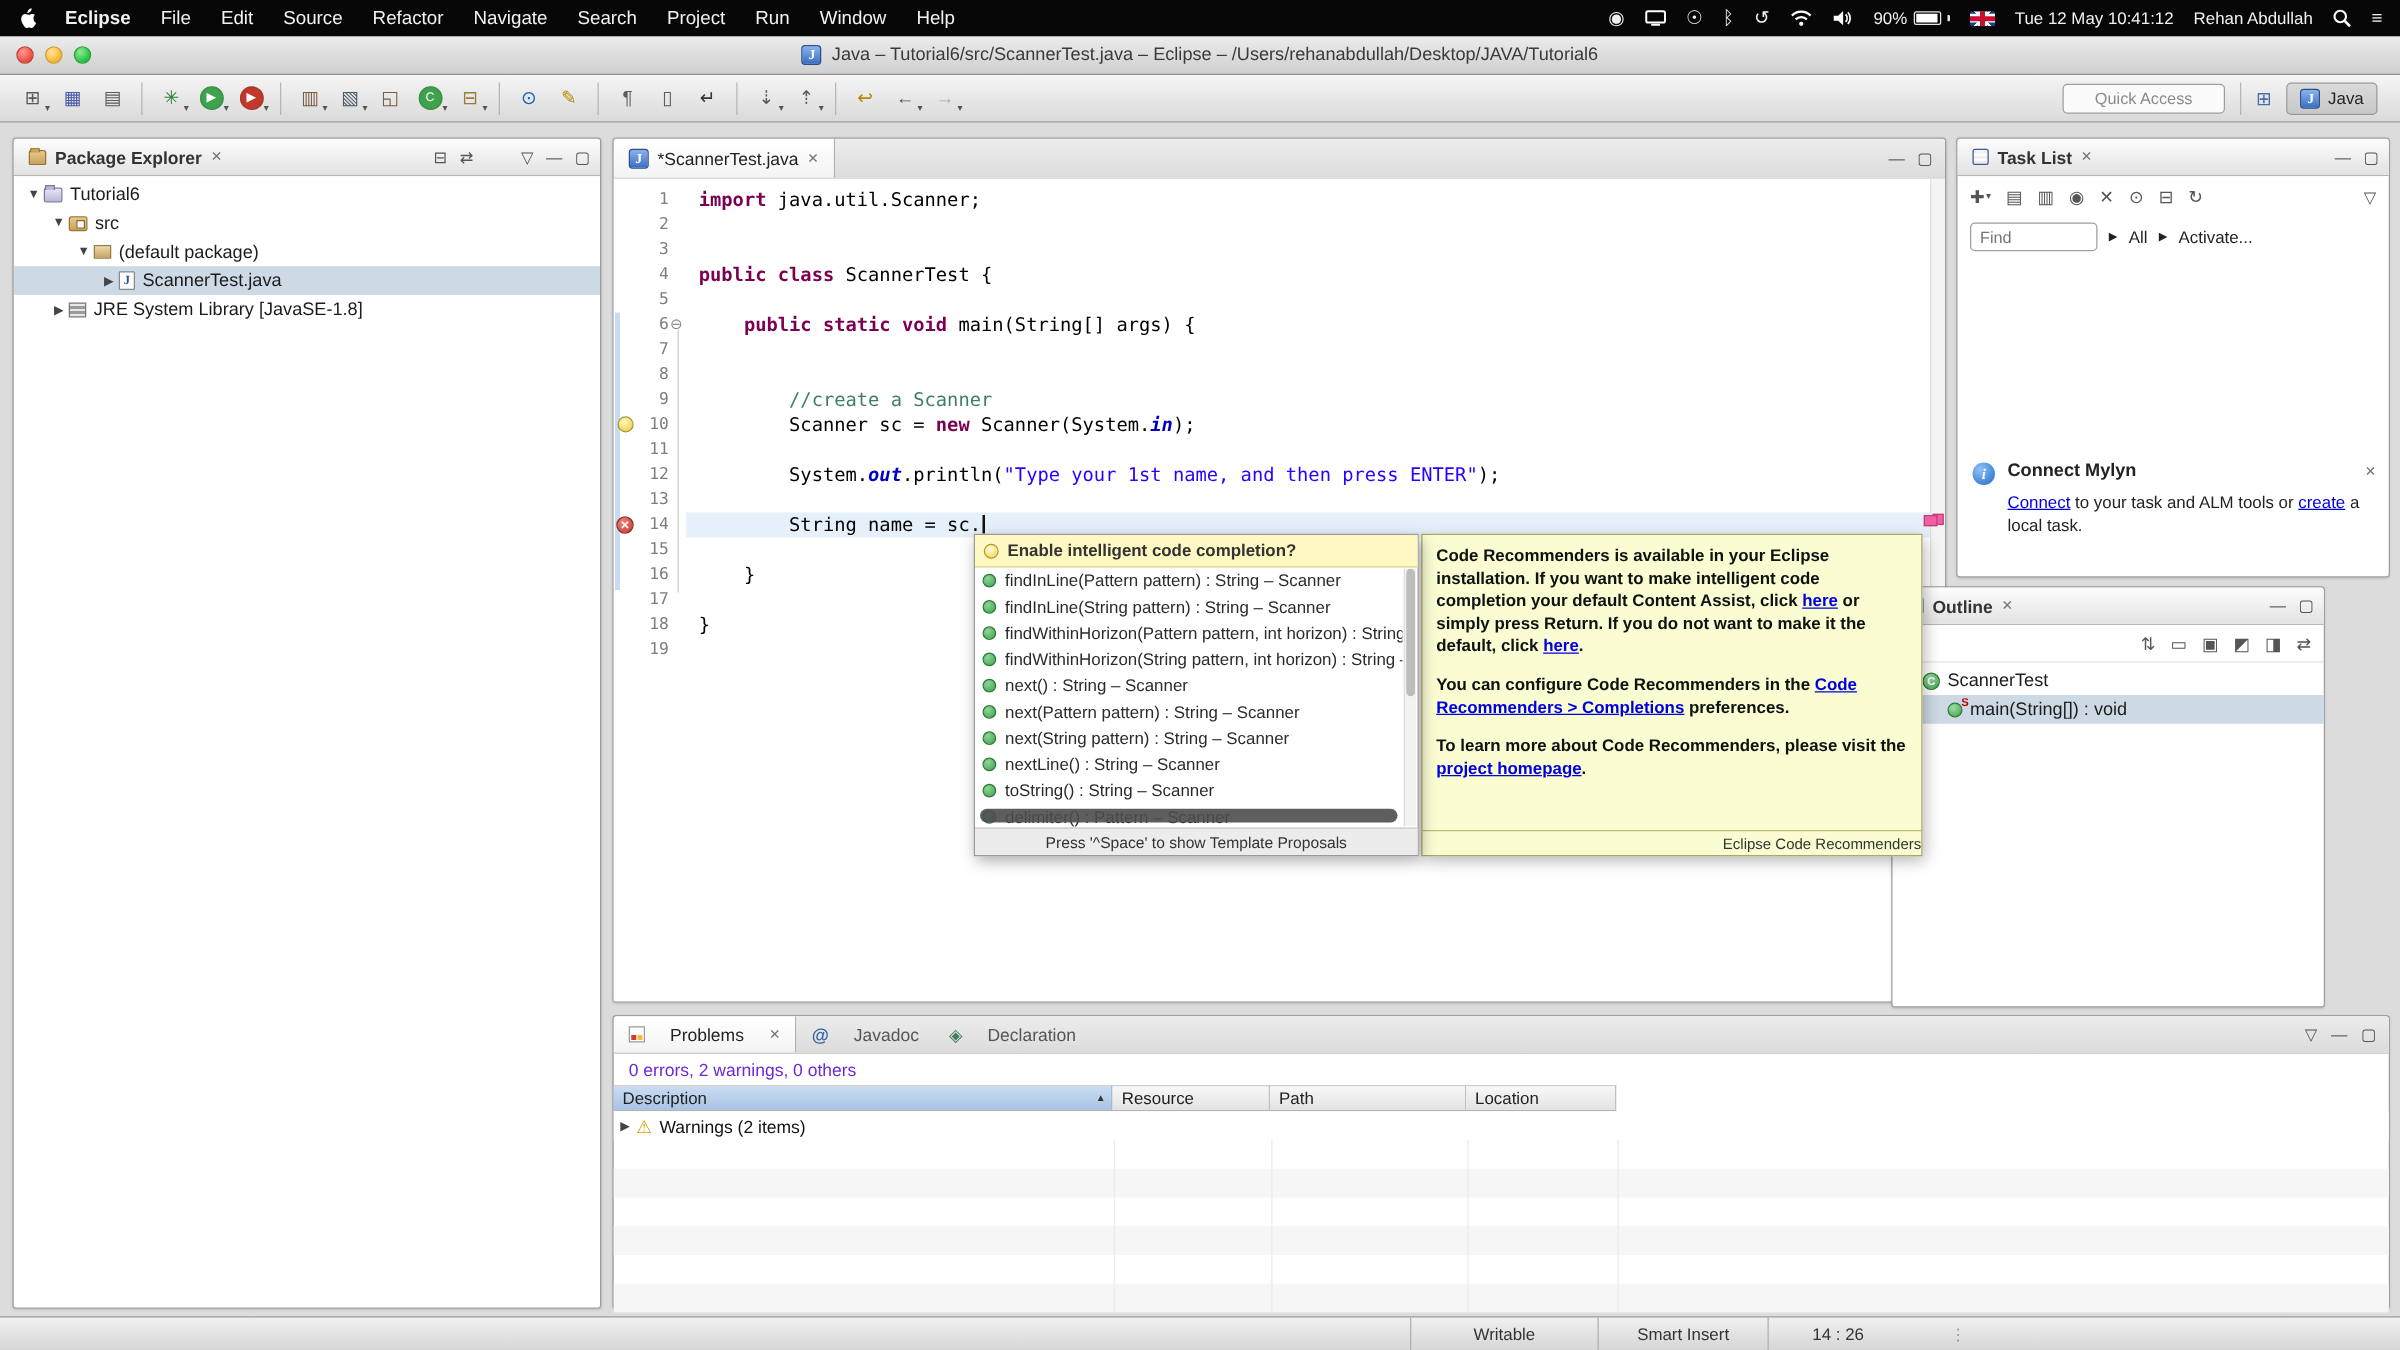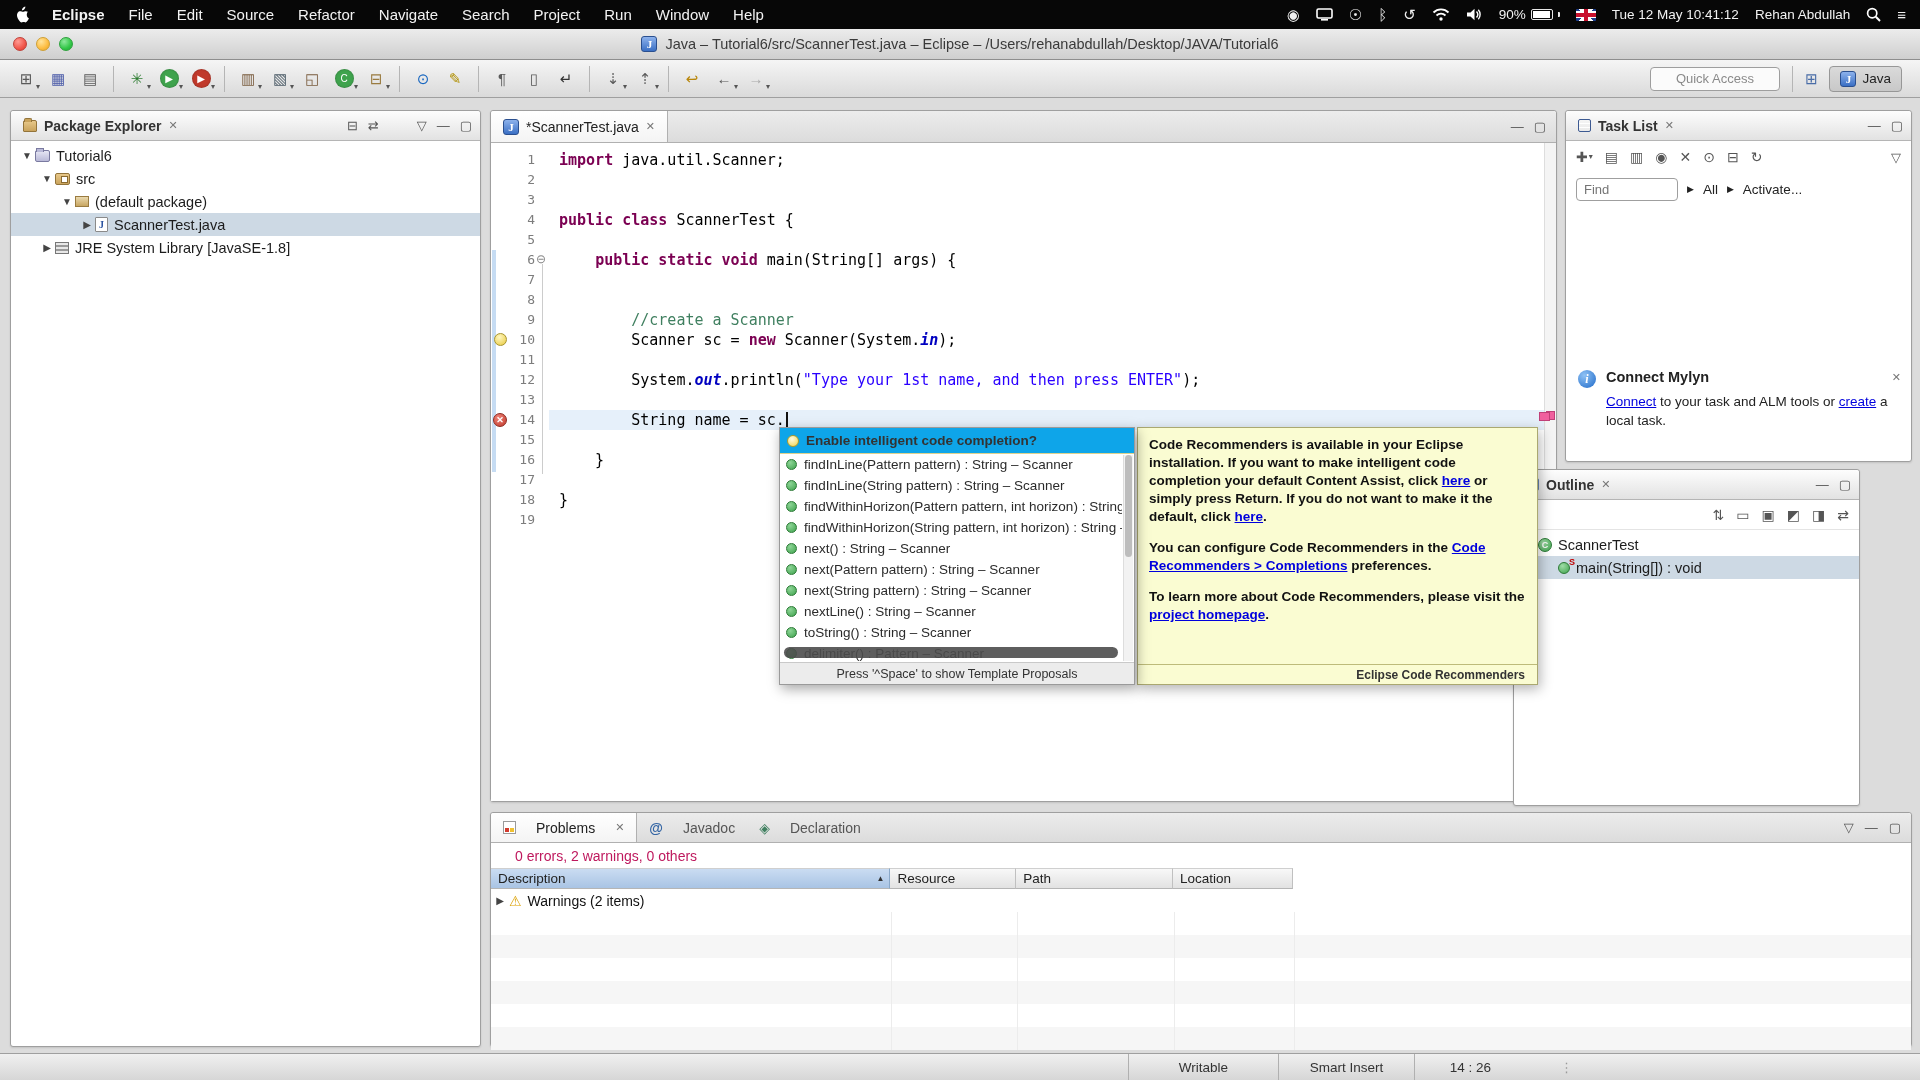--- a/index.html
+++ b/index.html
@@ -114,7 +114,7 @@
 
 
 #cmp{position:absolute;left:779px;top:427px;width:356px;height:258px;background:#fff;border:1px solid #9a9a9a;box-shadow:2px 4px 12px rgba(0,0,0,.35);z-index:45;}
-#cmp-banner{height:26px;display:flex;align-items:center;gap:7px;padding:0 7px;background:#0ea5e9;border-bottom:1px solid #ddd28e;font-size:13.5px;font-weight:bold;color:#333;}
+#cmp-banner{height:26px;display:flex;align-items:center;gap:7px;padding:0 7px;background:#fef9c3;border-bottom:1px solid #ddd28e;font-size:13.5px;font-weight:bold;color:#333;}
 .bulb{width:12px;height:12px;border-radius:50%;background:radial-gradient(circle at 40% 30%,#fffbe0,#f0d34a);border:1px solid #b09a28;flex:0 0 auto;}
 #cmp-list{position:absolute;top:26px;left:0;right:12px;bottom:22px;overflow:hidden;}
 .cmp-item{height:21px;display:flex;align-items:center;gap:7px;padding:0 6px;font-size:13.5px;color:#2b2b2b;white-space:nowrap;overflow:hidden;}

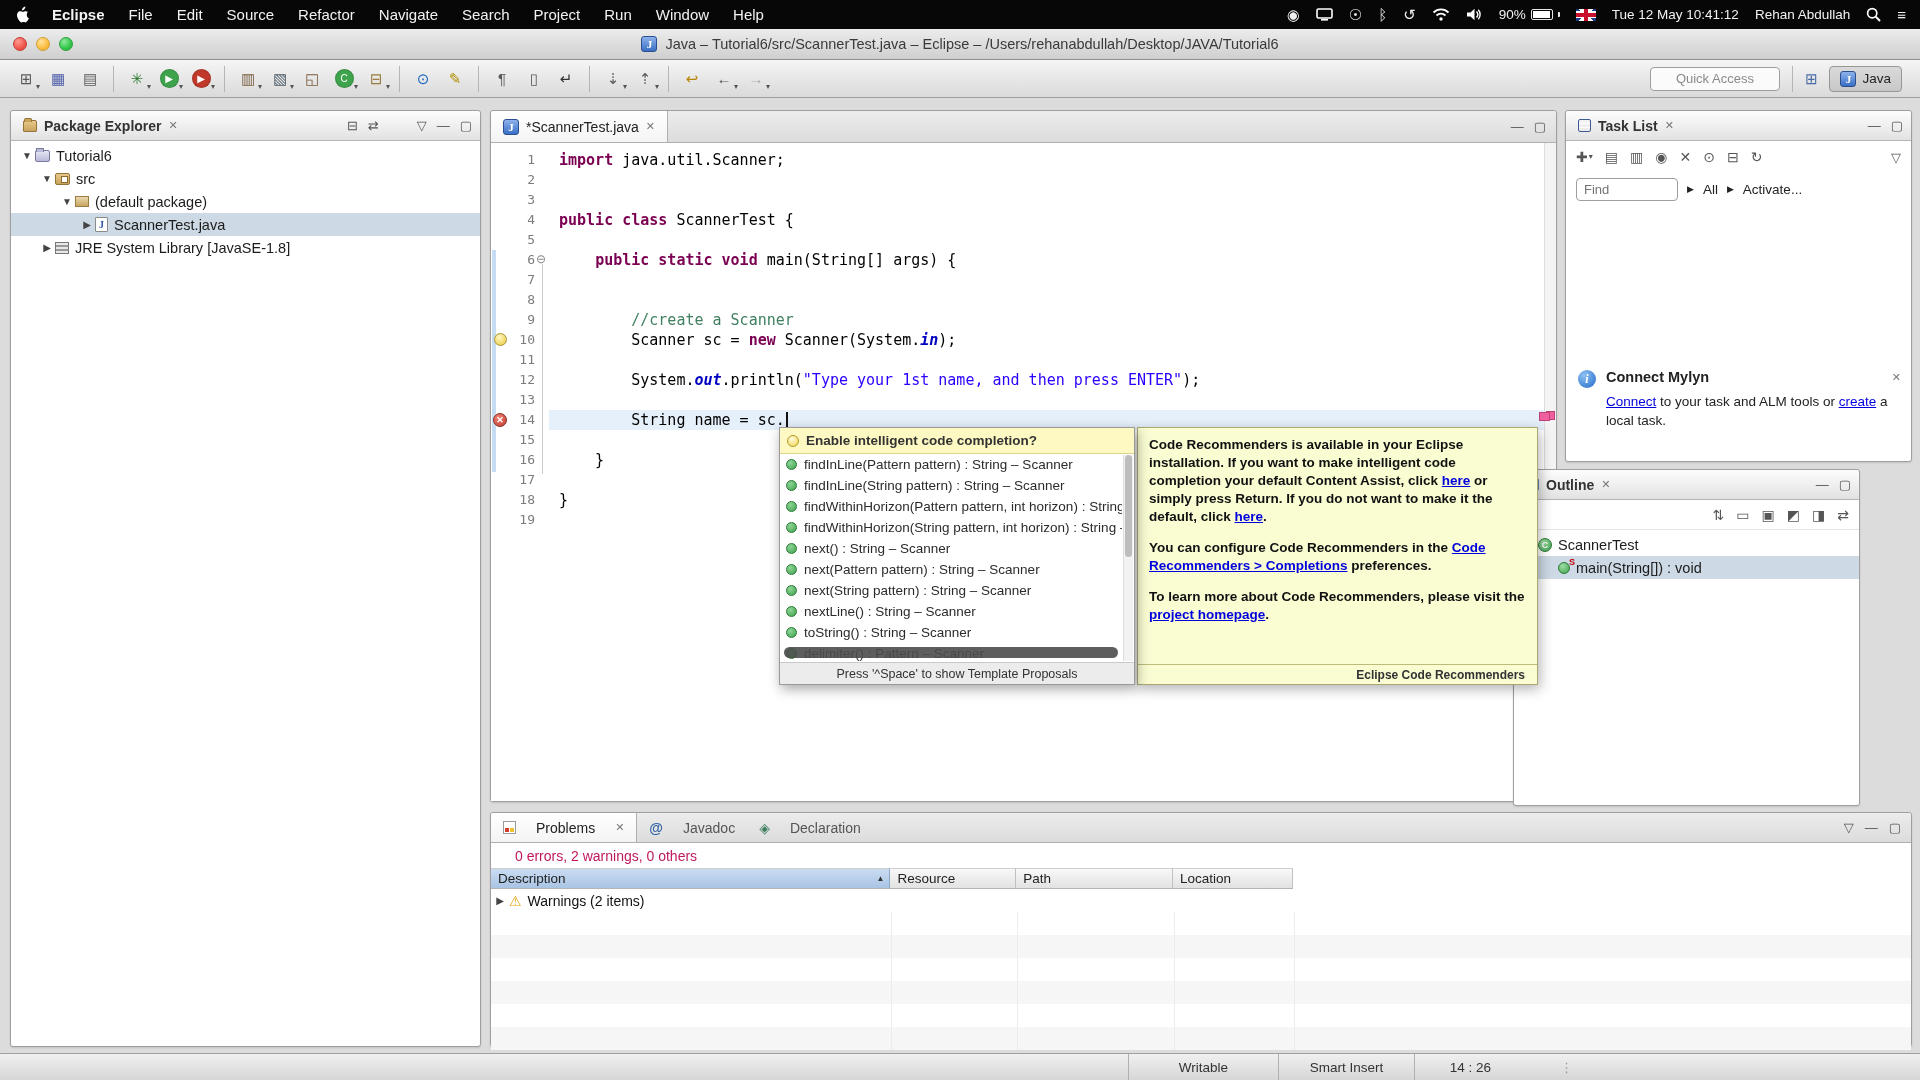--- a/index.html
+++ b/index.html
@@ -129,7 +129,7 @@
 #rec-body{position:absolute;left:0;right:0;top:0;bottom:20px;padding:8px 11px;overflow:hidden;font-size:13.5px;line-height:18px;font-weight:bold;color:#111;}
 #rec-body p{margin:0 0 13px;}
 .lnk{color:#0000dd;text-decoration:underline;}
-#rec-footer{position:absolute;left:0;right:0;bottom:0;height:20px;border-top:1px solid #bdbb7a;font-size:12px;color:#333;display:flex;align-items:center;justify-content:flex-end;padding:0 12px;font-weight:bold;}
+#rec-footer{position:absolute;left:0;right:0;bottom:0;height:20px;border-top:1px solid #bdbb7a;font-size:12px;color:#333;display:flex;align-items:center;justify-content:flex-end;padding:0 0;font-weight:normal;}
 #pink-marker{position:absolute;left:1539px;top:412px;width:11px;height:9px;background:#f0609e;border:1px solid #c04078;z-index:46;}
 
 

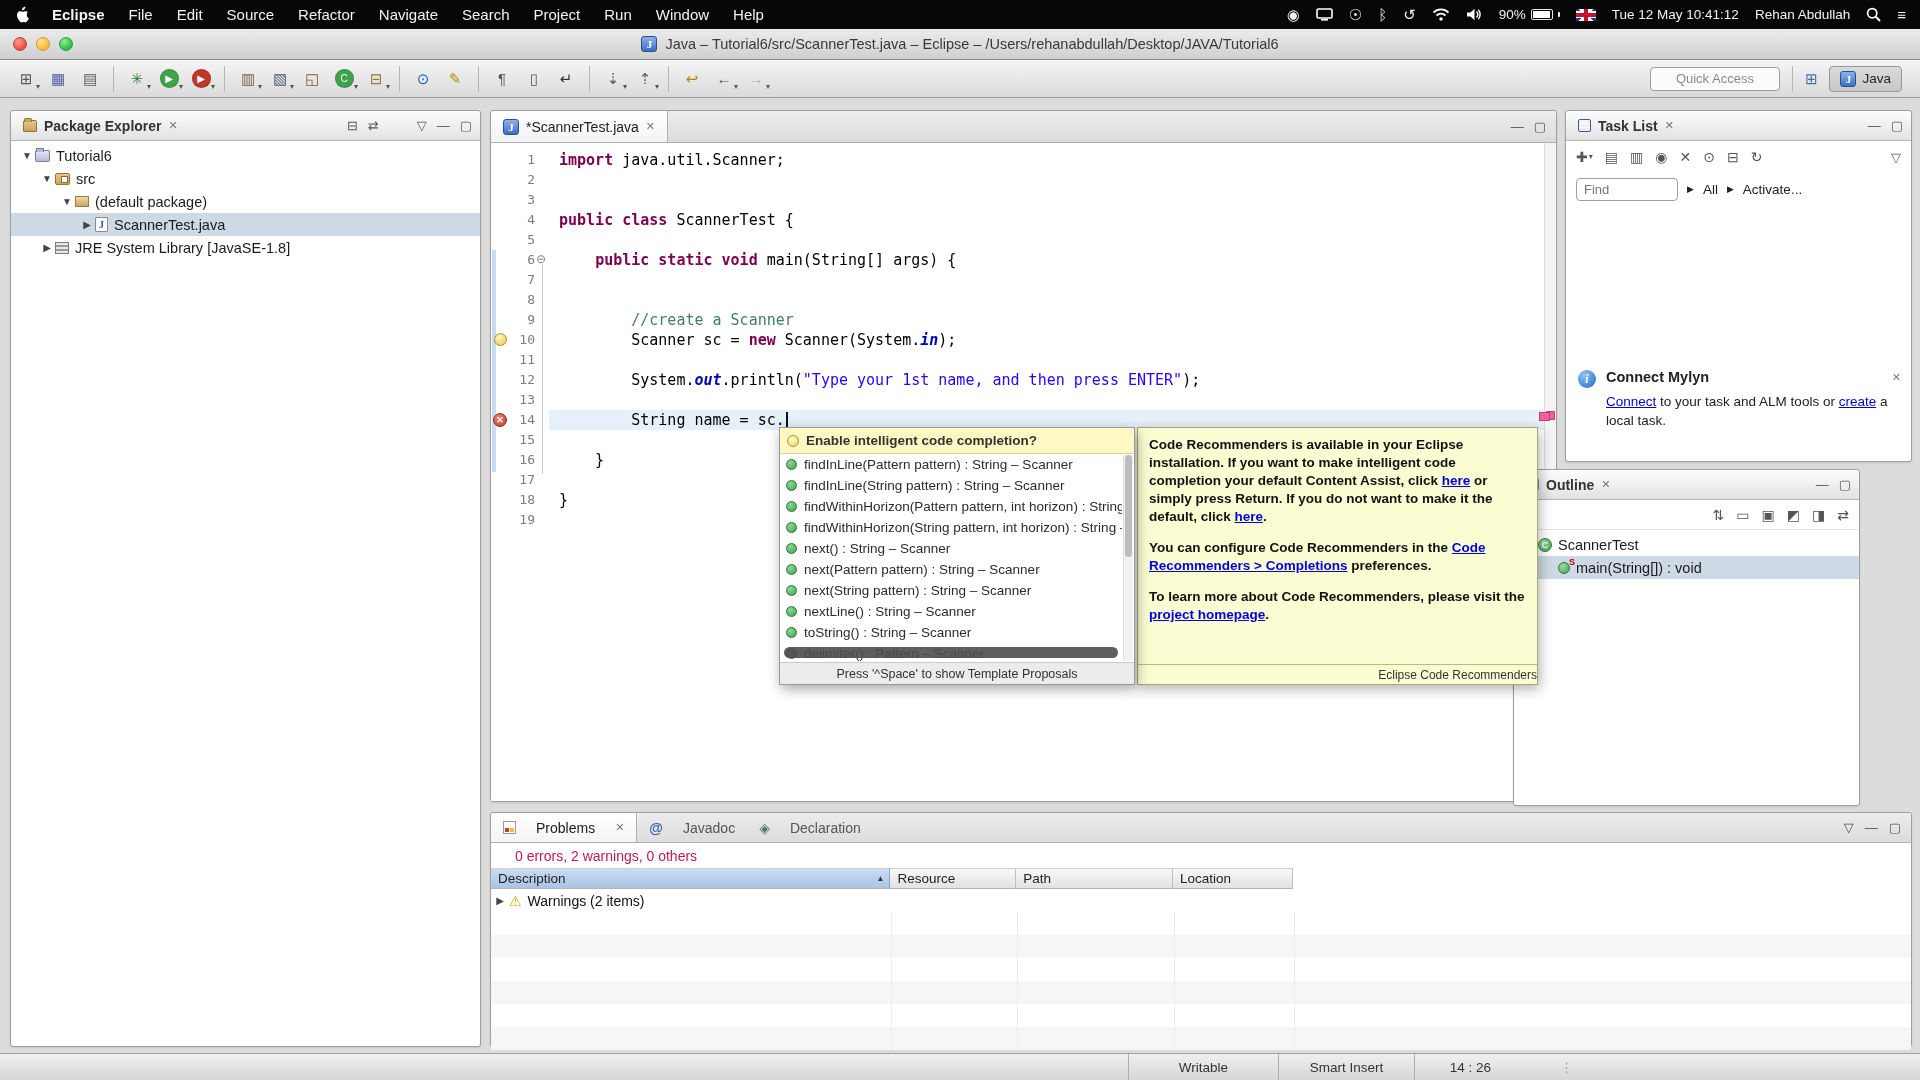--- a/index.html
+++ b/index.html
@@ -162,7 +162,7 @@
 .pi-javadoc{color:#3465a4;font-weight:bold;}
 .pi-declaration{color:#3f7f5f;}
 #p-tab-icons{margin-left:auto;display:flex;gap:11px;padding-right:10px;}
-#p-summary{height:25px;display:flex;align-items:center;padding:0 24px;font-size:14px;color:#be185d;}
+#p-summary{height:25px;display:flex;align-items:center;padding:0 12px;font-size:14px;color:#6d28d9;}
 #p-cols{display:flex;height:21px;}
 .pcol{display:flex;align-items:center;background:linear-gradient(#f8f8f8,#e2e2e2);border-right:1px solid #c0c0c0;border-top:1px solid #cfcfcf;border-bottom:1px solid #b5b5b5;font-size:13.5px;color:#222;padding:0 7px;position:relative;}
 .pcol.sorted{background:linear-gradient(#cadcf2,#a9c4e4);border-right:1px solid #8aa8c8;}

